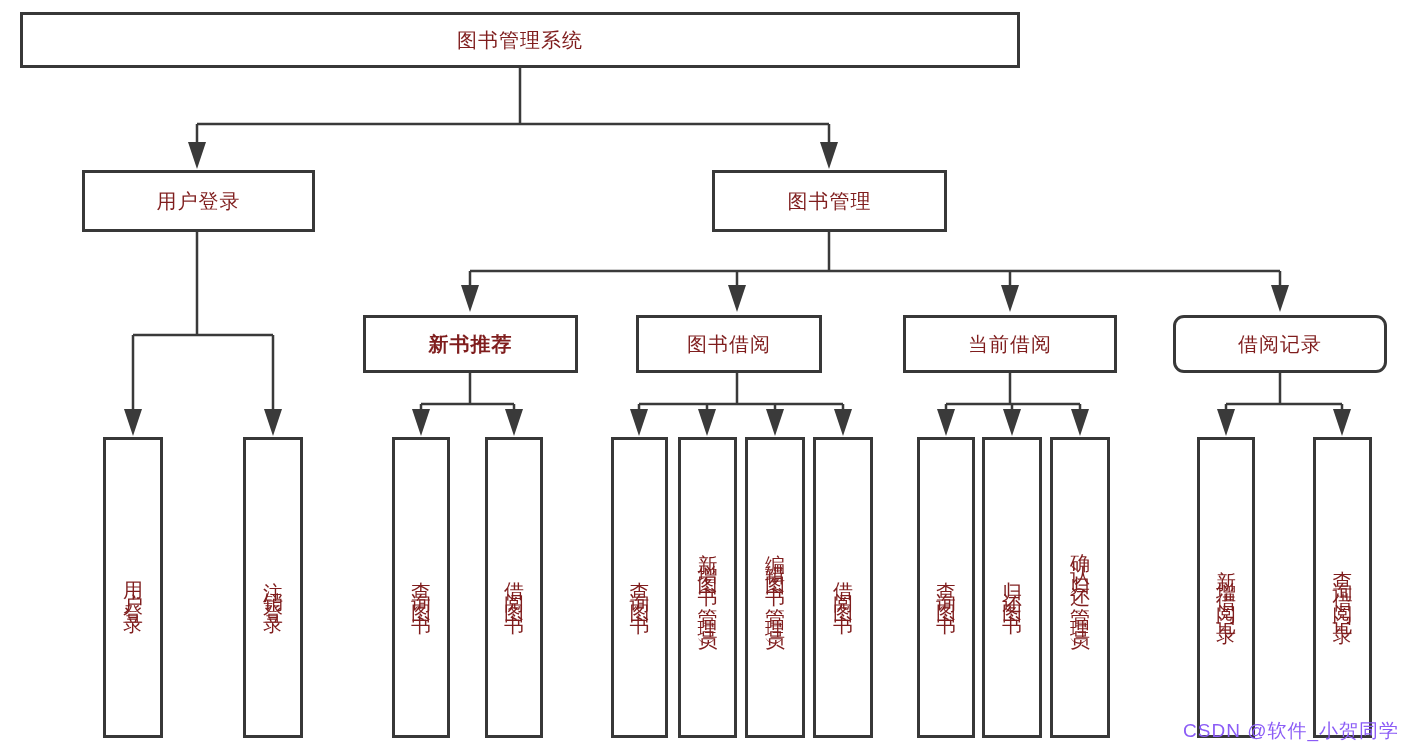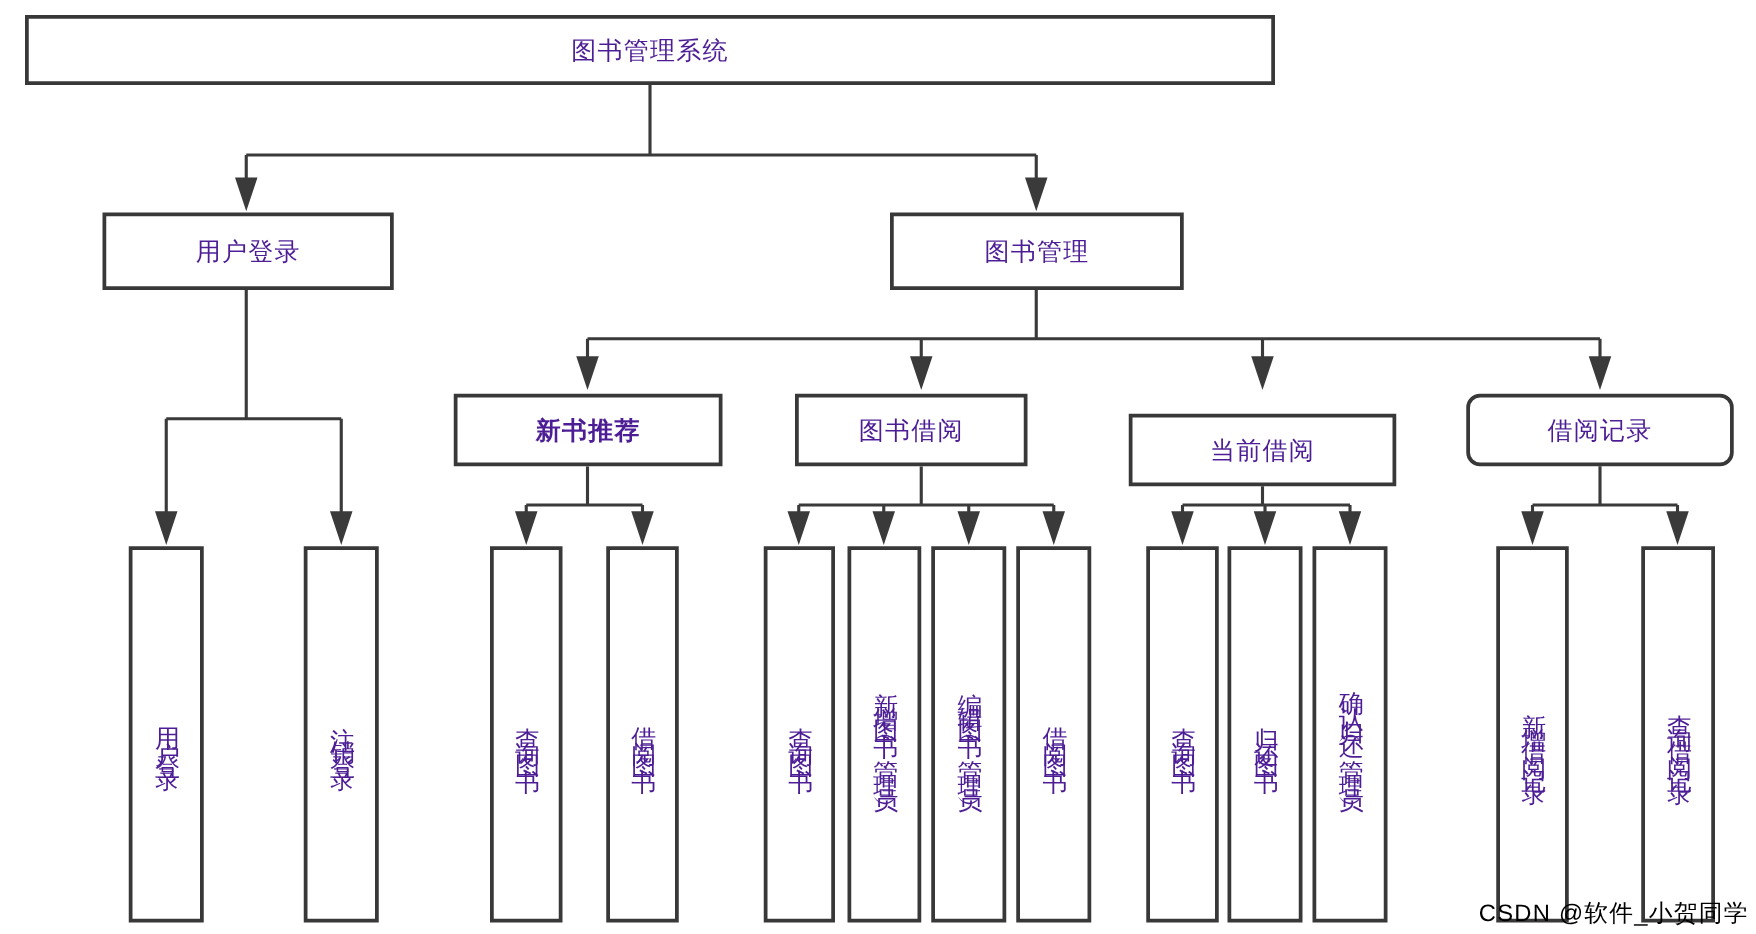--- a/index.html
+++ b/index.html
@@ -28,7 +28,7 @@
     box-sizing: border-box;
     background: #ffffff;
     border: 3px solid #383838;
-    color: #4c1d95;
+    color: #7f1d1d;
     display: flex;
     align-items: center;
     justify-content: center;

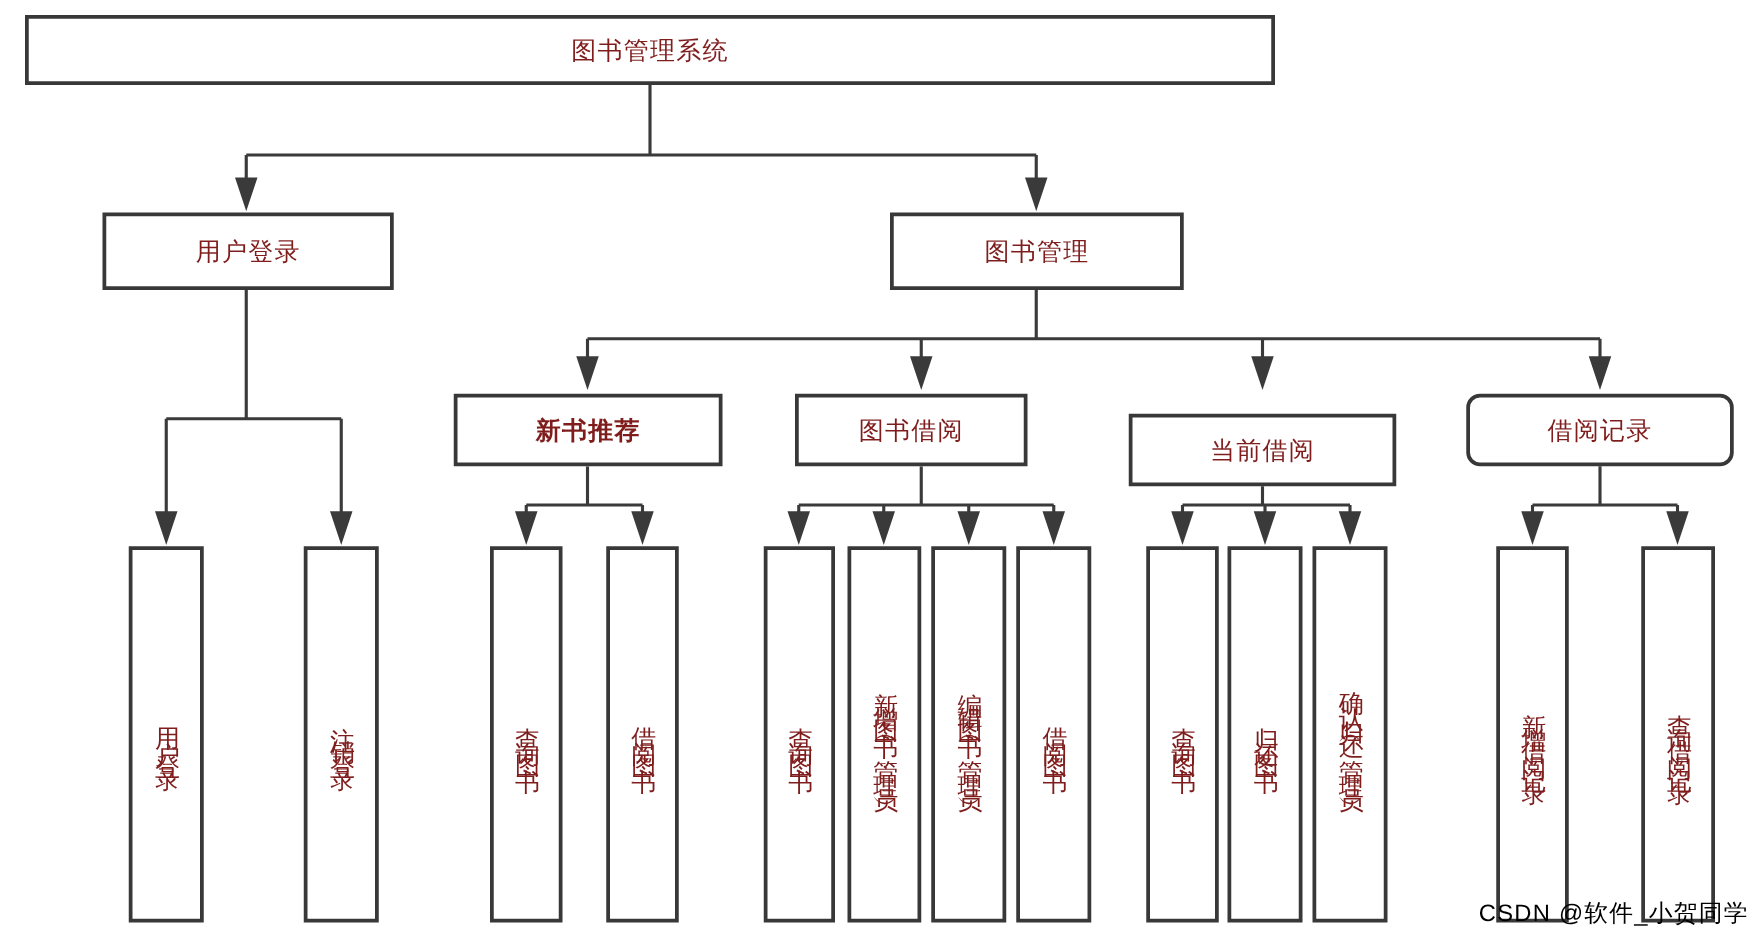--- a/index.html
+++ b/index.html
@@ -101,7 +101,7 @@
 
   <div class="node" style="left:363px; top:315px; width:215px; height:58px;font-weight:bold;">新书推荐</div>
   <div class="node" style="left:636px; top:315px; width:186px; height:58px;">图书借阅</div>
-  <div class="node" style="left:903px; top:315px; width:214px; height:58px;margin-top:16px;">当前借阅</div>
+  <div class="node" style="left:903px; top:315px; width:214px; height:58px;">当前借阅</div>
   <div class="node" style="left:1173px; top:315px; width:214px; height:58px;border-radius:11px;">借阅记录</div>
 
   <div class="node leaf" style="left:103px; width:60px;">

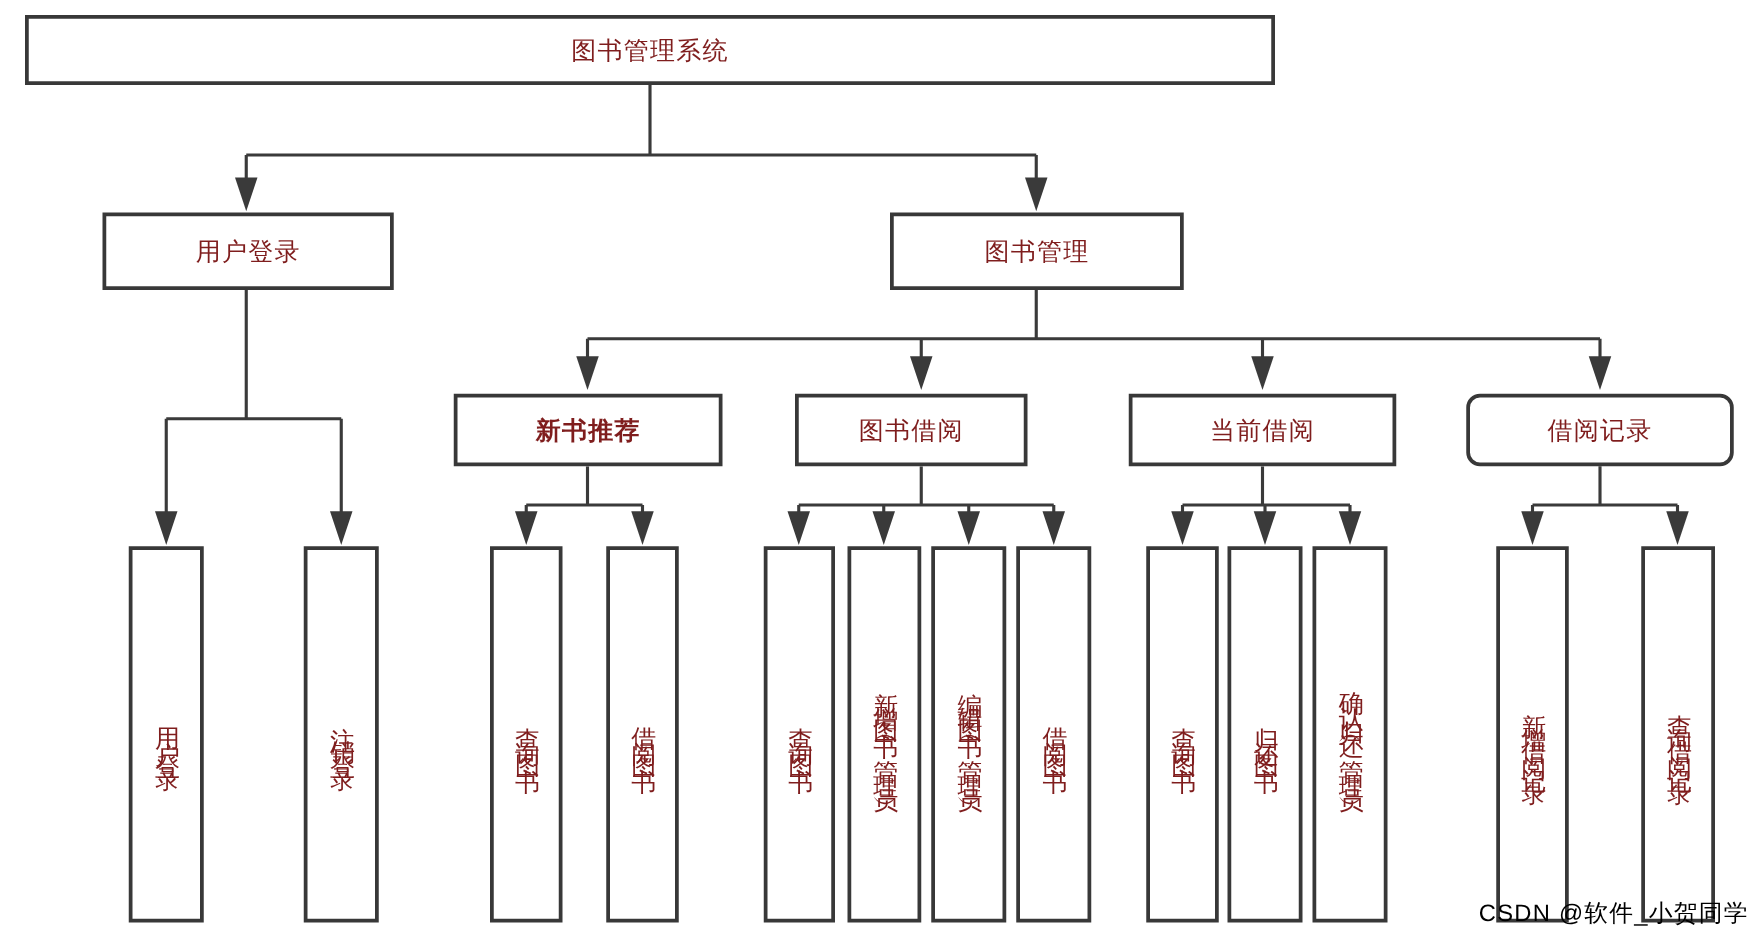--- a/index.html
+++ b/index.html
@@ -52,7 +52,7 @@
     right: 6px;
     bottom: 3px;
     font-size: 19px;
-    color: #000000;
+    color: #8b5cf6;
     letter-spacing: 1px;
     z-index: 10;
   }

